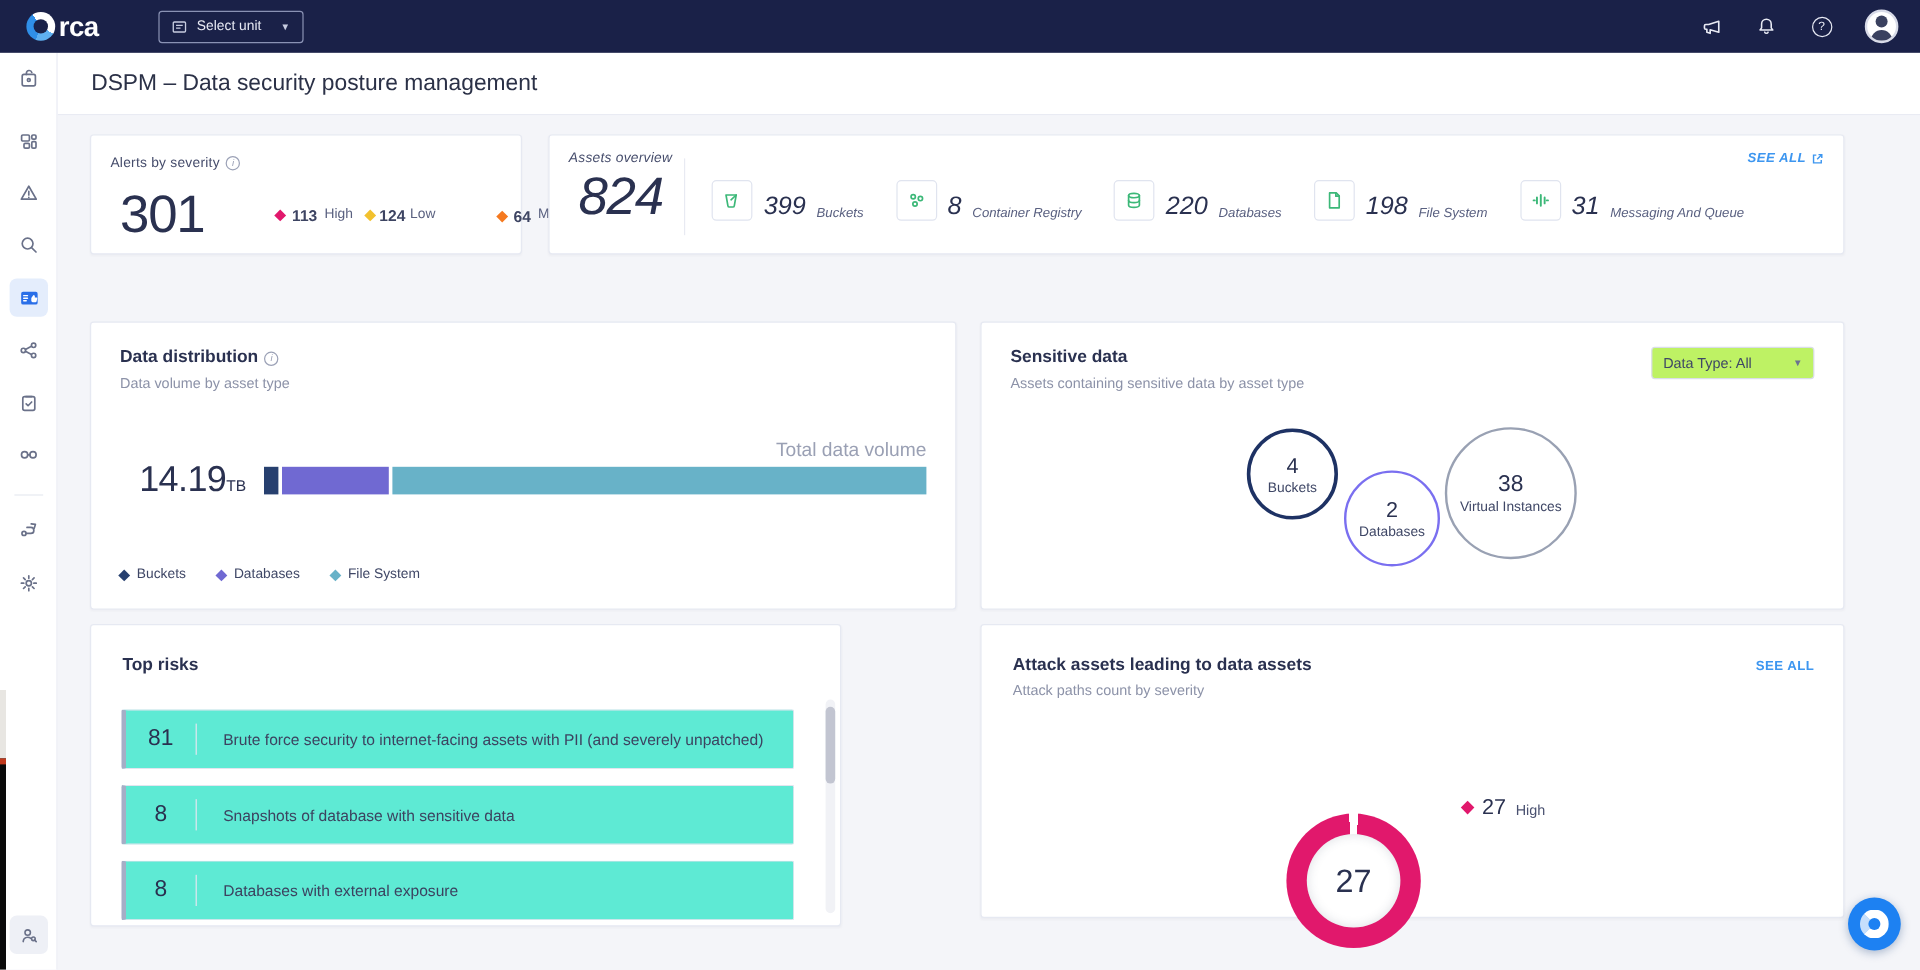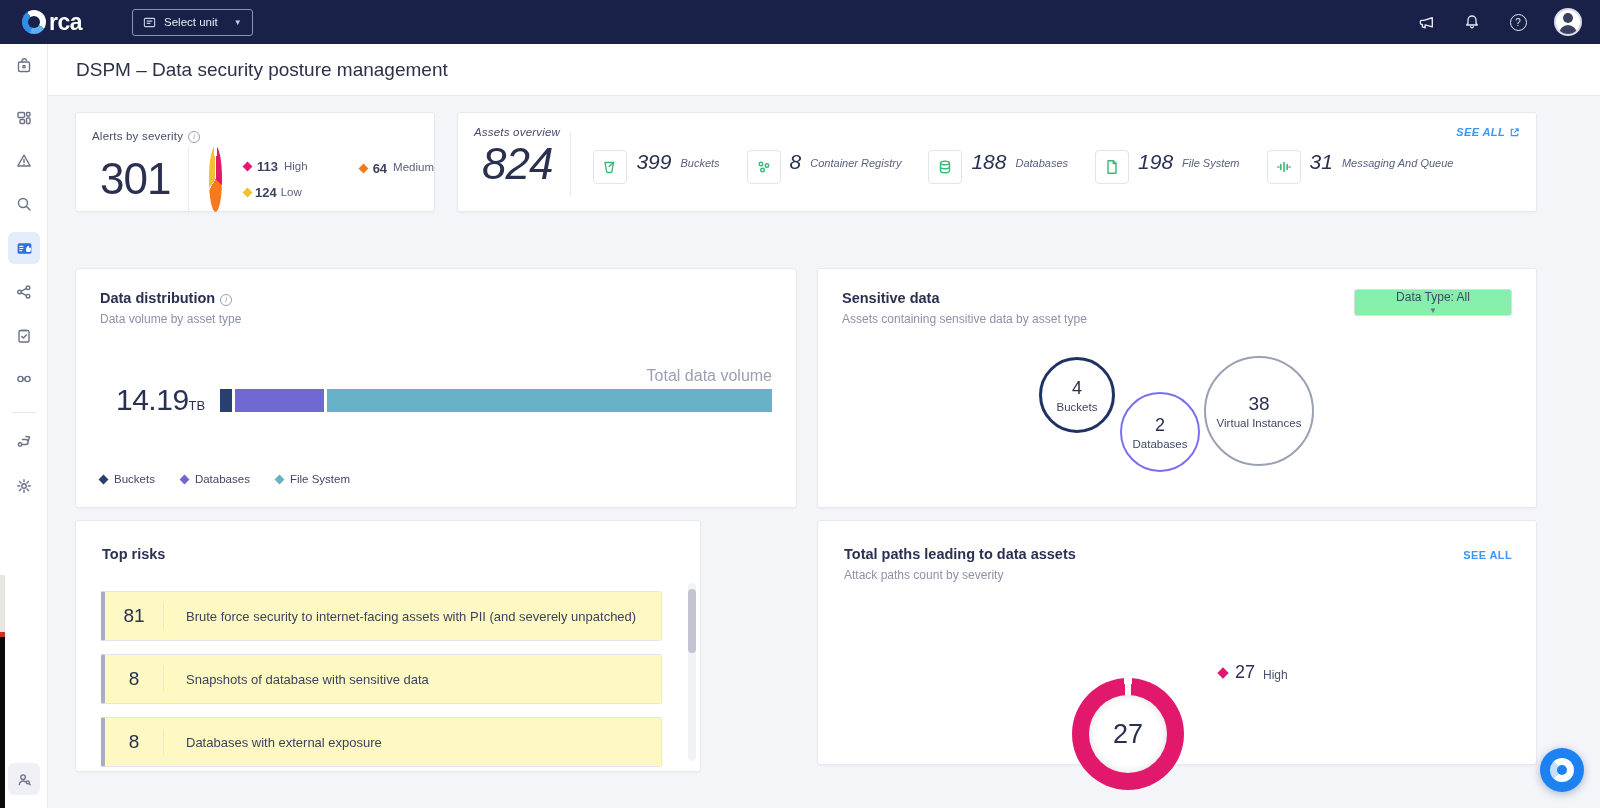--- a/index.html
+++ b/index.html
@@ -255,7 +255,7 @@
     <span class="vdiv" style="height:64px; margin:0 20px 0 18px;"></span>
     <div class="donut-sm" style="background: conic-gradient(rgb(255, 255, 255) 0deg, rgb(255, 255, 255) 2.5deg, rgb(225, 24, 108) 2.5deg, rgb(225, 24, 108) 132.65deg, rgb(255, 255, 255) 132.65deg, rgb(255, 255, 255) 137.65deg, rgb(245, 121, 31) 137.65deg, rgb(245, 121, 31) 209.194deg, rgb(255, 255, 255) 209.194deg, rgb(255, 255, 255) 214.194deg, rgb(242, 193, 46) 214.194deg, rgb(242, 193, 46) 357.5deg, rgb(255, 255, 255) 357.5deg, rgb(255, 255, 255) 362.5deg, rgb(255, 255, 255) 362.5deg, rgb(255, 255, 255) 360deg);"></div>
     <div style="display:flex; margin-left:22px; gap:52px;">
-      <div style="display:flex; flex-direction:column; gap:11px;">
+      <div style="display:flex; flex-direction:row; gap:11px;">
         <div style="display:flex; align-items:center; gap:6px;">
           <span class="diamond" style="background: rgb(225, 24, 108);"></span>
           <span class="leg-count">113</span>

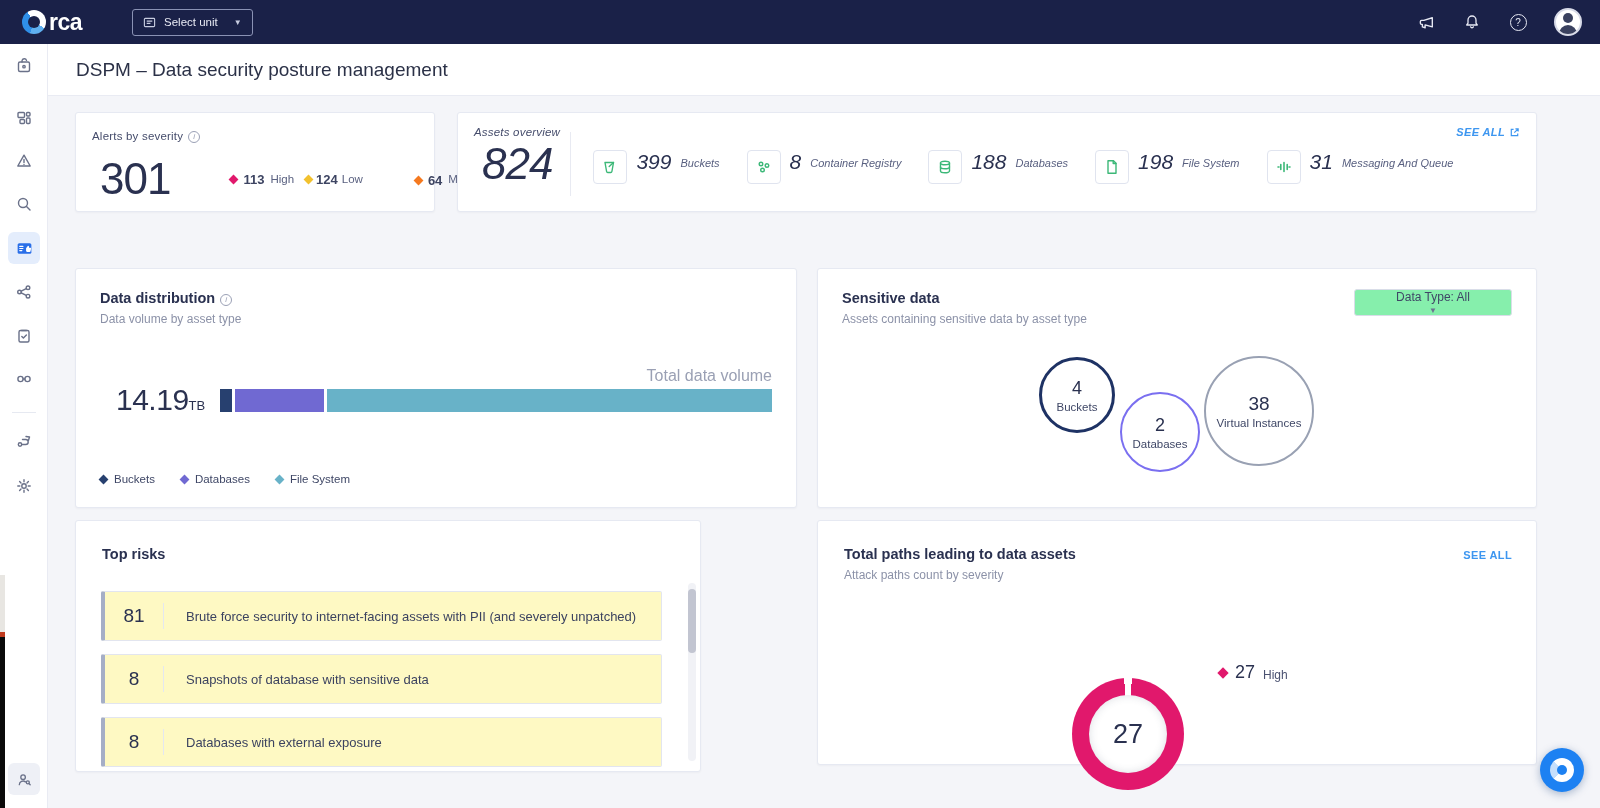--- a/index.html
+++ b/index.html
@@ -65,7 +65,7 @@
   .leg-label { font-size:11.5px; color:#5A6180; }
 
   
-  .asset-item { display:flex; align-items:flex-start; gap:9px; }
+  .asset-item { display:flex; align-items:flex-end; gap:9px; }
   .asset-box { width:34px; height:34px; border:1px solid #E0E4EF; border-radius:4px;
     display:flex; align-items:center; justify-content:center; }
   .asset-box svg { stroke:#3CB878; fill:none; stroke-width:1.4; stroke-linecap:round; stroke-linejoin:round; }

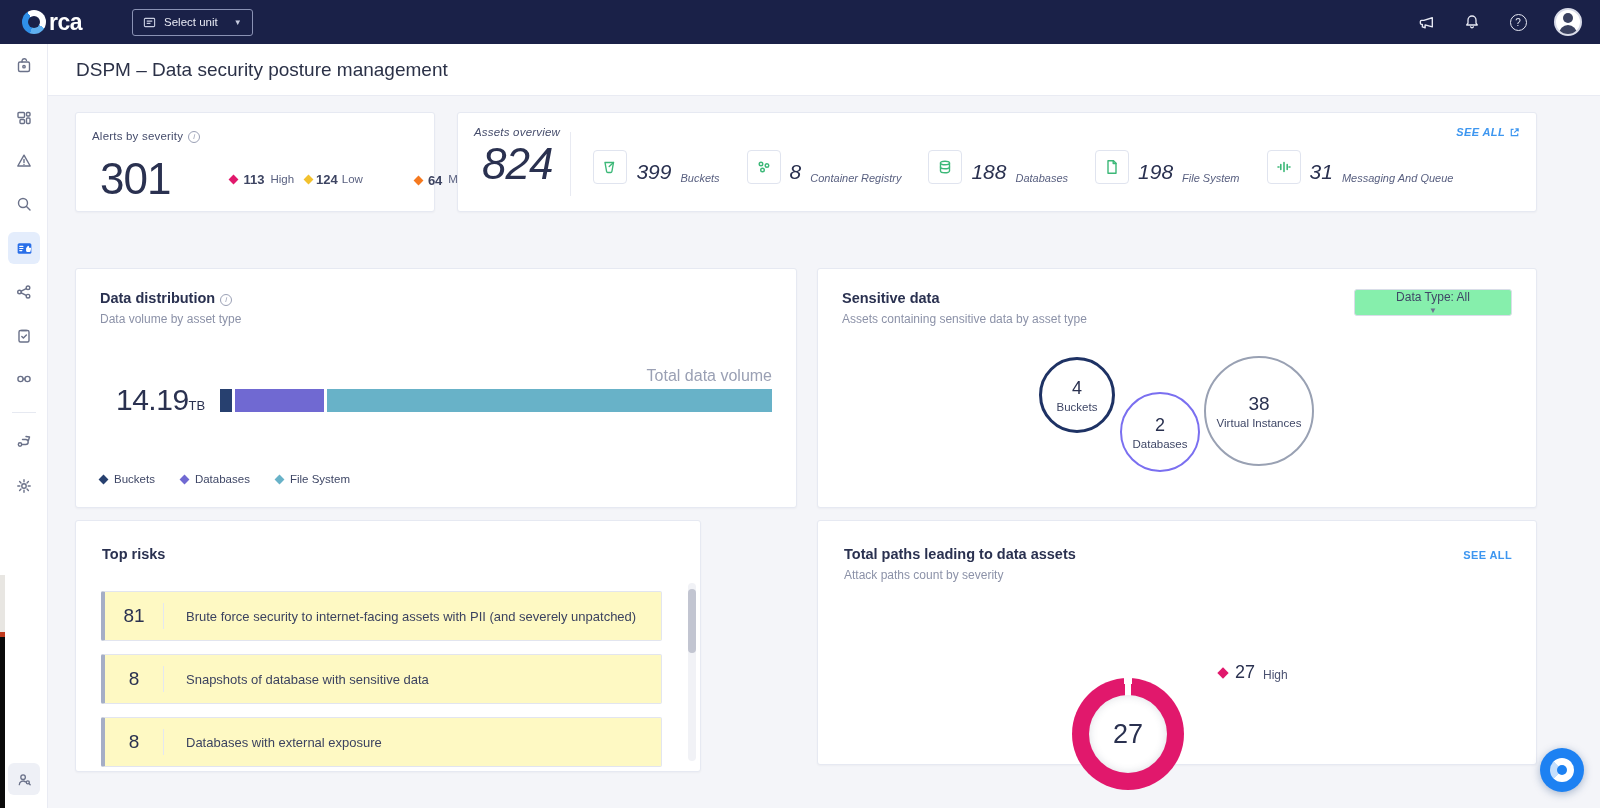--- a/index.html
+++ b/index.html
@@ -320,7 +320,7 @@
               <path d="M4.5 9c0 1 2 1.8 4.5 1.8S13.5 10 13.5 9"></path>
             </svg>
           </span>
-        <span class="asset-count">188</span>
+        <span class="asset-count">220</span>
         <span class="asset-label">Databases</span>
       </div>
       <div class="asset-item">

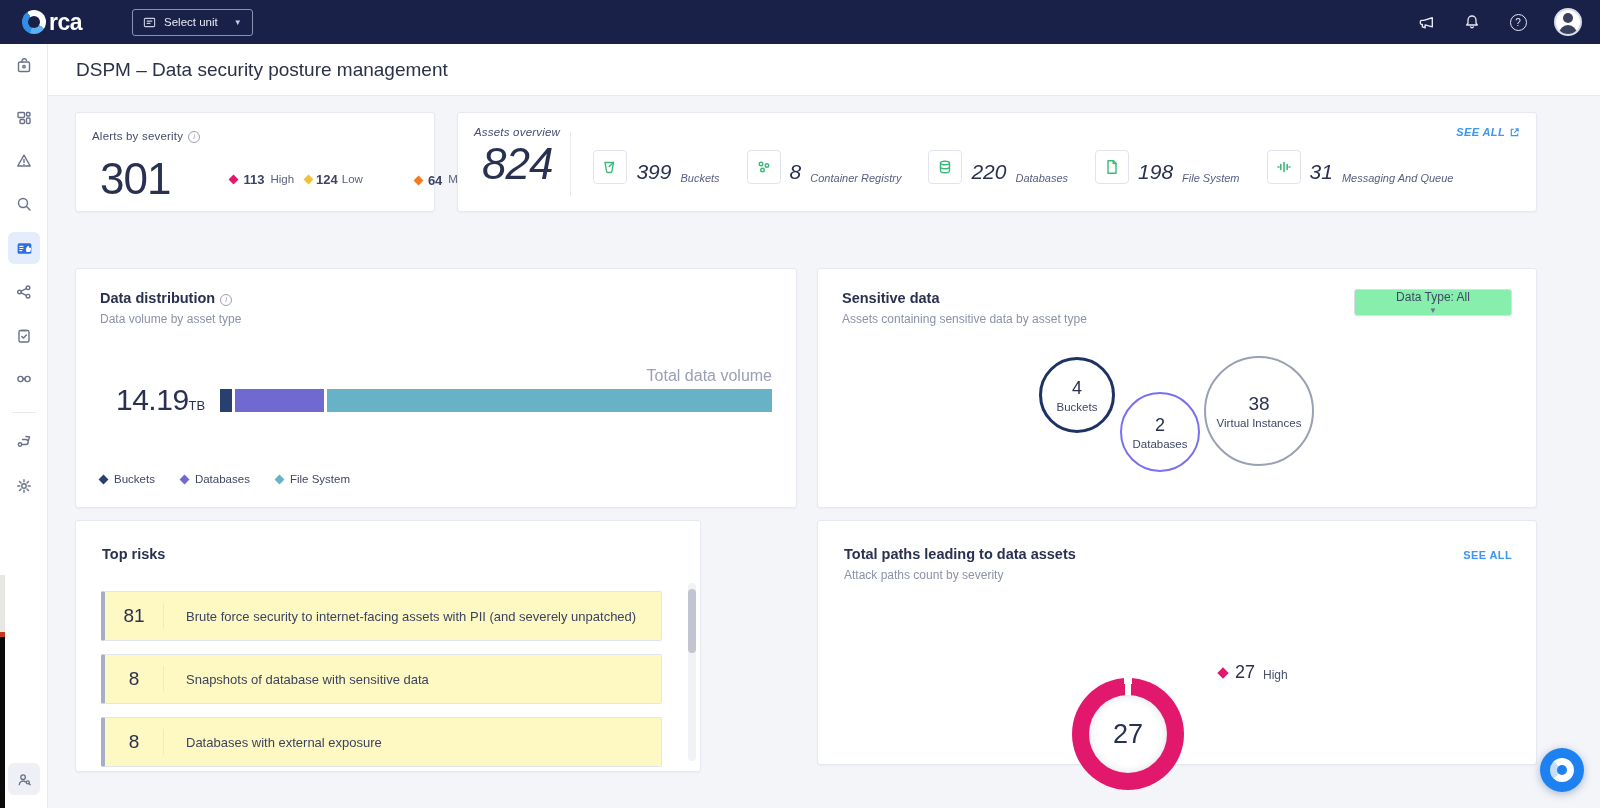--- a/index.html
+++ b/index.html
@@ -86,9 +86,9 @@
     align-items:center; justify-content:center; text-align:center; }
   .bubble .b-count { font-size:18px; color:#2A3150; }
   .bubble .b-label { font-size:11.5px; color:#3F4766; margin-top:2px; }
-  .dropdown { position:absolute; right:24px; top:20px; width:158px; height:27px; border:1px solid #D9DDE8;
+  .dropdown { position:absolute; right:24px; top:20px; width:136px; height:27px; border:1px solid #D9DDE8;
     border-radius:3px; display:flex; align-items:center; justify-content:space-between; padding:0 9px;
-    font-size:12px; color:#3F4766; cursor:pointer; background:#86efac;flex-direction:column; }
+    font-size:12px; color:#3F4766; cursor:pointer; background:#bef264; }
   .dropdown .caret { font-size:8px; color:#6B7390; }
 
   

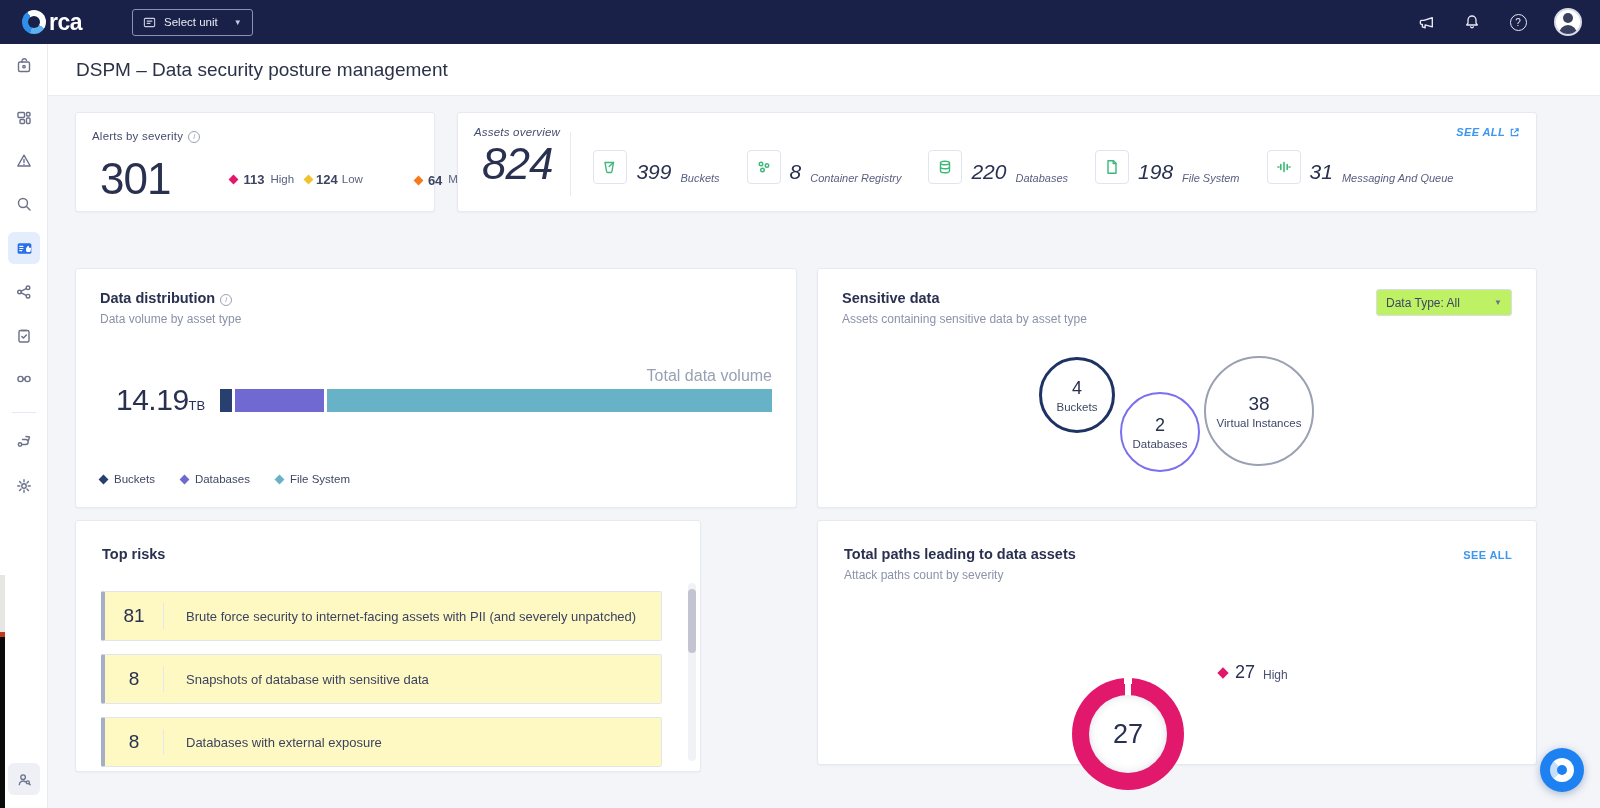--- a/index.html
+++ b/index.html
@@ -431,7 +431,7 @@
 <div class="card" style="left:817px; top:520px; width:720px; height:245px;">
   <div style="padding:24px 24px 0 26px; display:flex; justify-content:space-between;">
     <div>
-      <span class="card-title">Total paths leading to data assets</span>
+      <span class="card-title">Attack assets leading to data assets</span>
       <div class="card-sub">Attack paths count by severity</div>
     </div>
     <span class="see-all" style="align-self:flex-start; margin-top:4px;">

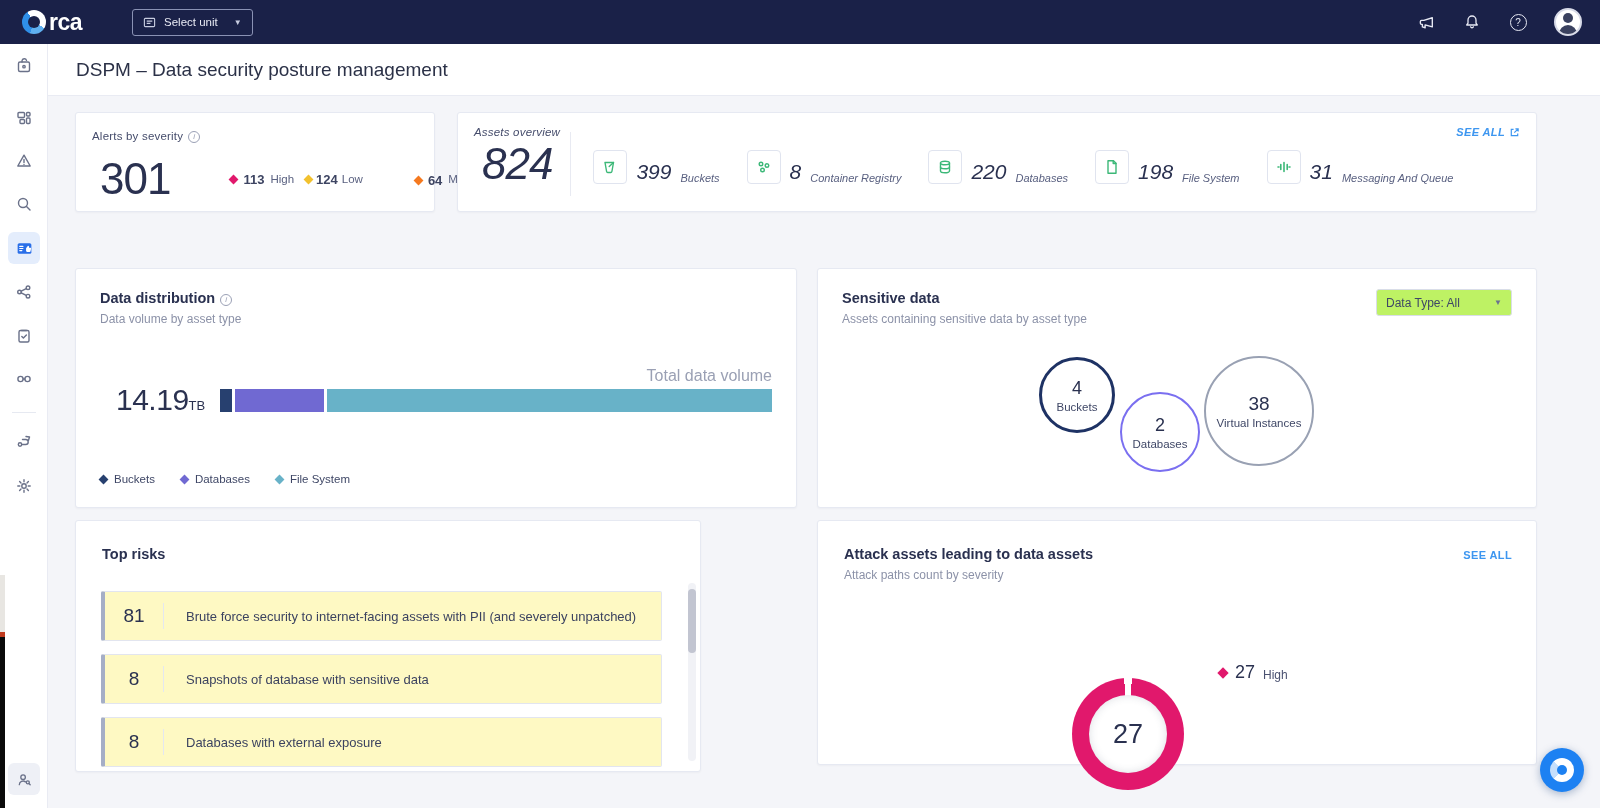--- a/index.html
+++ b/index.html
@@ -92,7 +92,7 @@
   .dropdown .caret { font-size:8px; color:#6B7390; }
 
   
-  .risk-row { height:50px; background:#fef9c3; border:1px solid #E2E5EF; border-left:4px solid #A5AEC6;
+  .risk-row { height:50px; background:#5eead4; border:1px solid #E2E5EF; border-left:4px solid #A5AEC6;
     border-radius:2px; display:flex; align-items:center; margin-bottom:13px; cursor:pointer; }
   .risk-count { width:58px; text-align:center; font-size:19px; font-weight:300; color:#2A3150; }
   .risk-div { width:1px; height:26px; background:#E4E7F0; }

